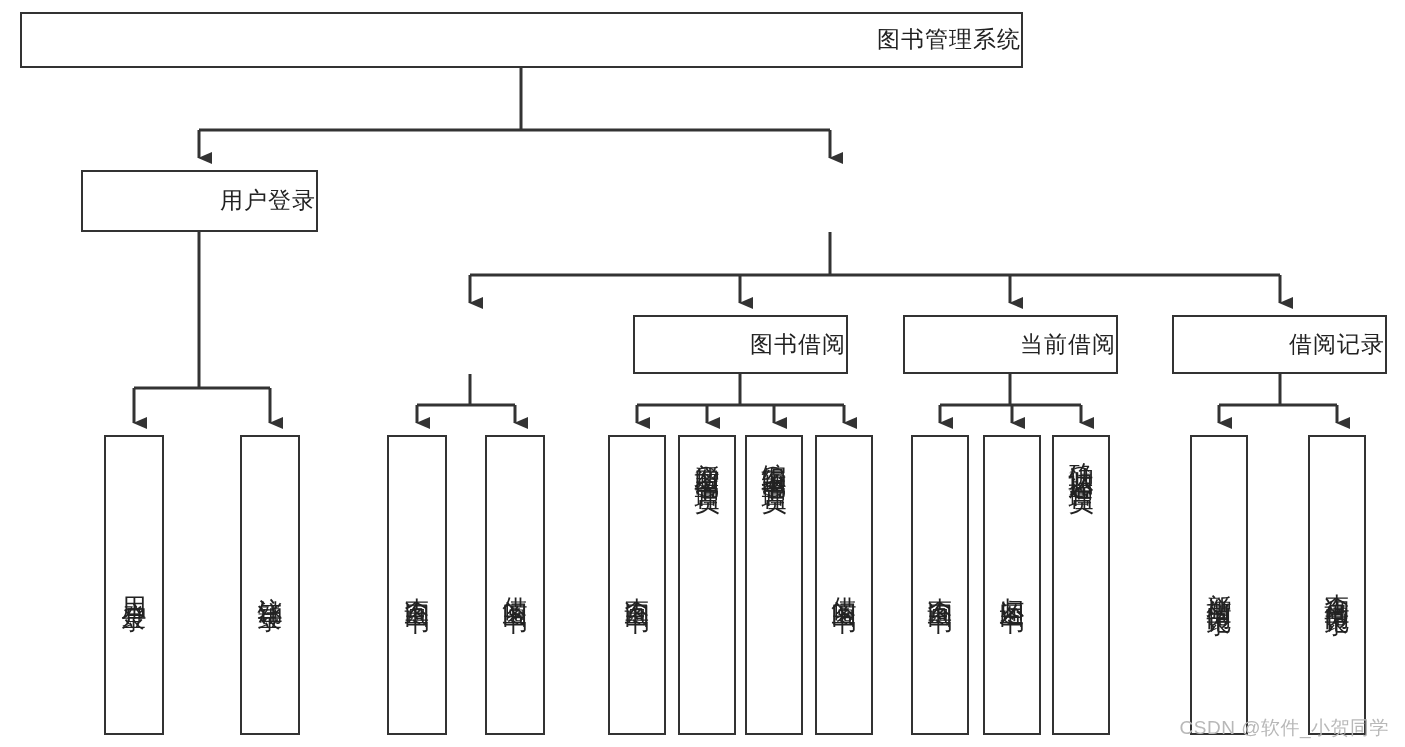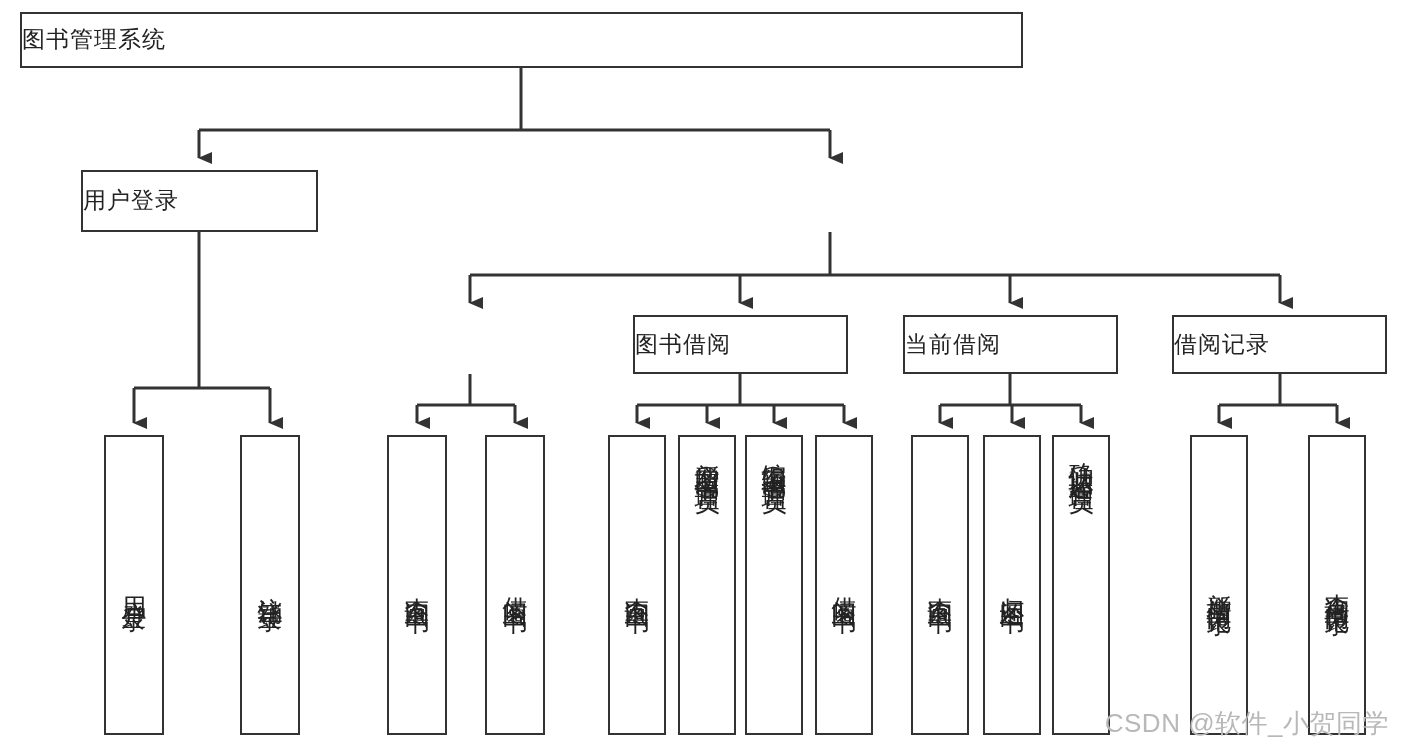--- a/index.html
+++ b/index.html
@@ -32,7 +32,7 @@
     background: #ffffff;
     display: flex;
     align-items: center;
-    justify-content: flex-start;
+    justify-content: flex-end;
     color: #222222;
   }
   .node .label {

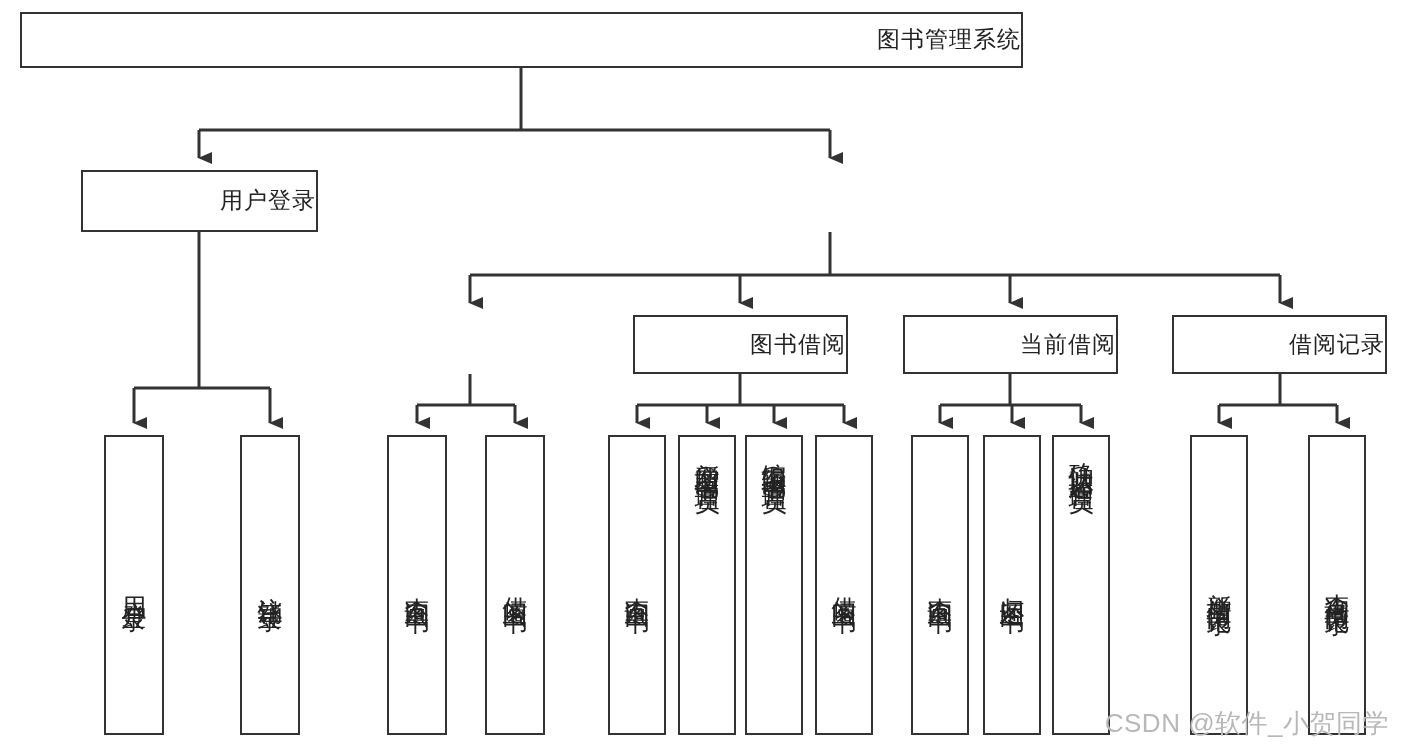--- a/index.html
+++ b/index.html
@@ -67,7 +67,7 @@
     position: absolute;
     right: 16px;
     bottom: 6px;
-    font-size: 26px;
+    font-size: 19px;
     color: #b8b8b8;
     letter-spacing: 0.5px;
     white-space: nowrap;

